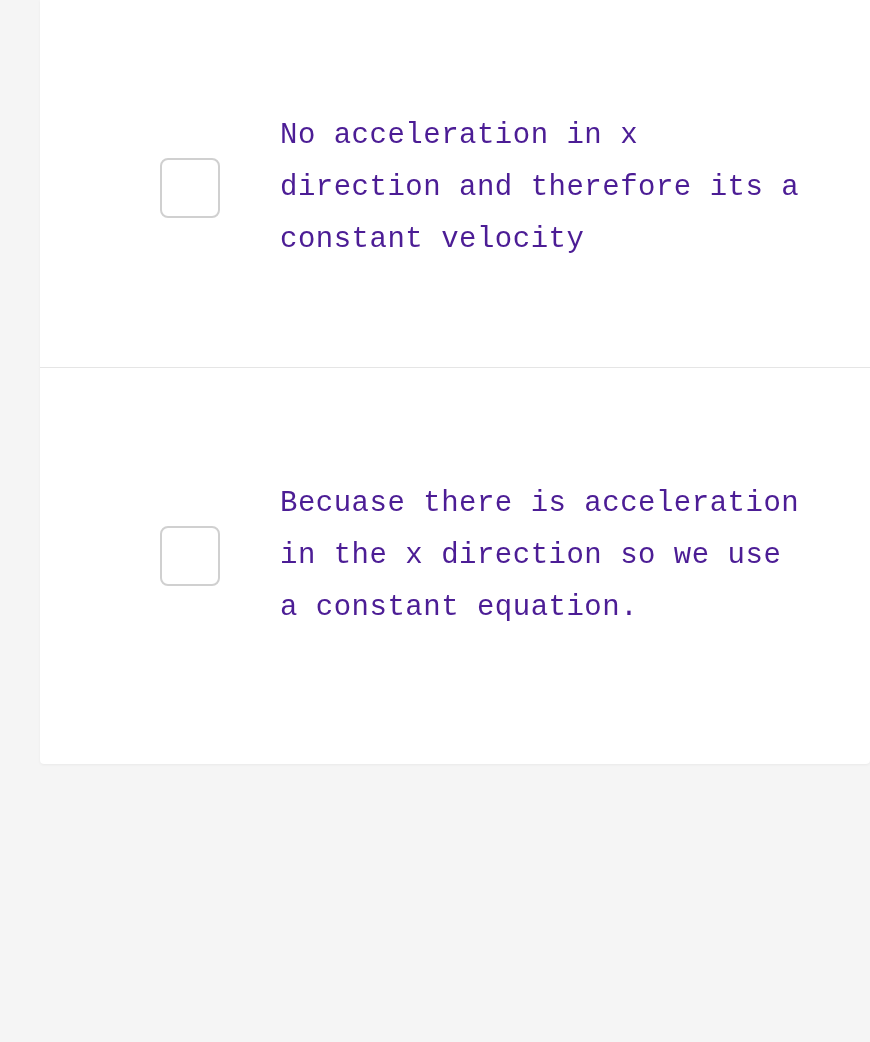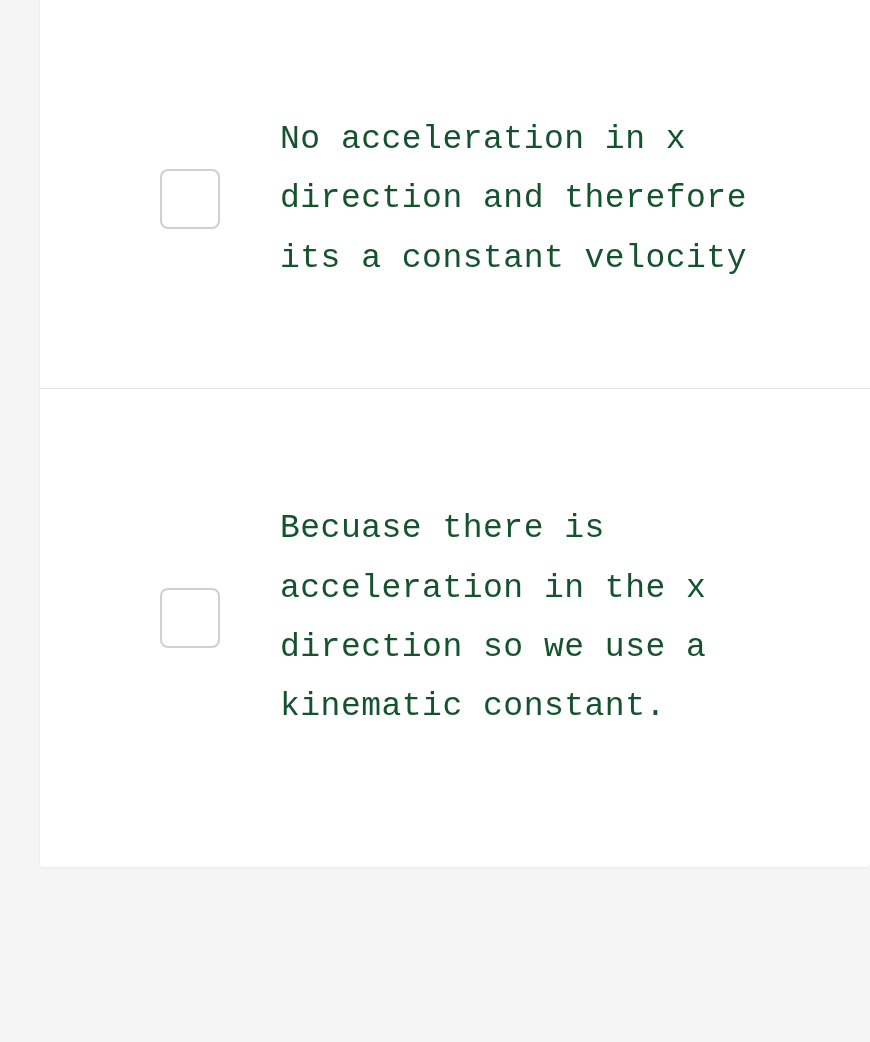--- a/index.html
+++ b/index.html
@@ -53,8 +53,8 @@
     }
     .option-text {
       font-family: "SFMono-Regular", ui-monospace, Menlo, Consolas, "Courier New", monospace;
-      font-size: 33px;
-      color: #14532d;
+      font-size: 29px;
+      color: #4c1d95;
       line-height: 1.8;
       letter-spacing: 0.5px;
     }

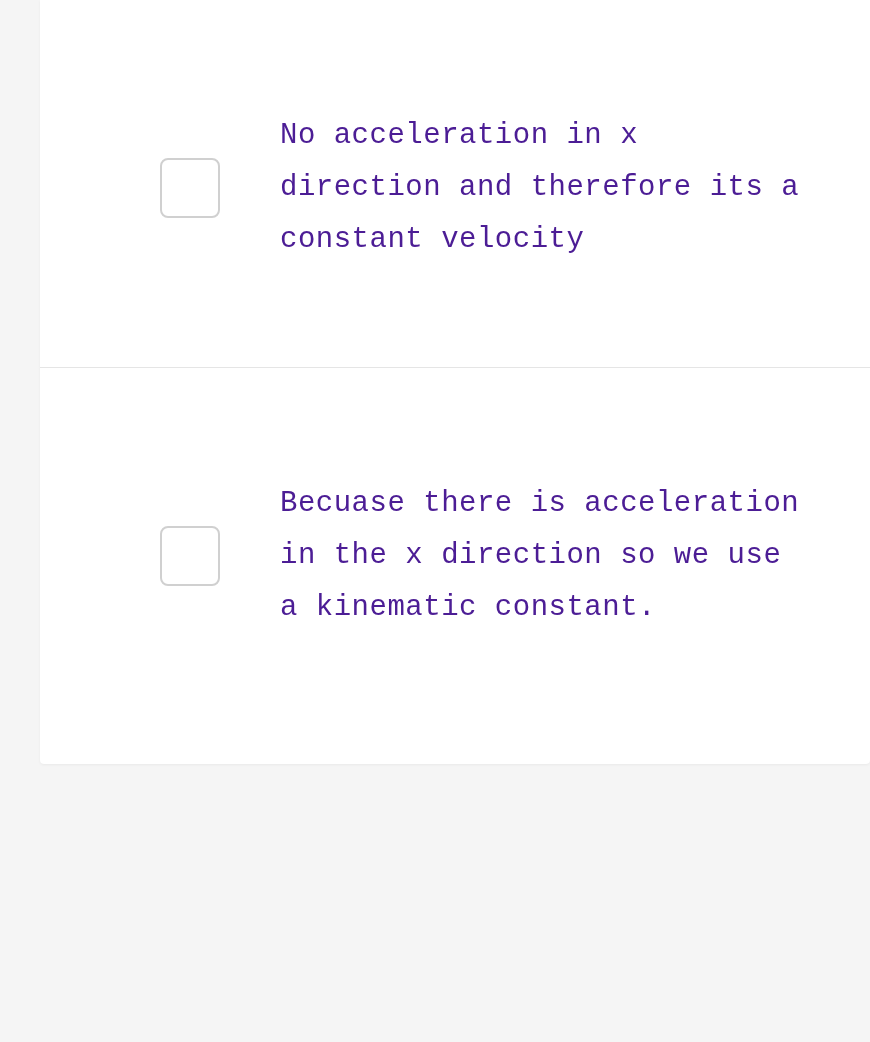--- a/index.html
+++ b/index.html
@@ -71,7 +71,7 @@
 
   <div class="option-row second">
     <div class="checkbox"></div>
-    <div class="option-text">Becuase there is acceleration in the x direction so we use a kinematic constant.</div>
+    <div class="option-text">Becuase there is acceleration in the x direction so we use a constant equation.</div>
   </div>
 </div>
 

